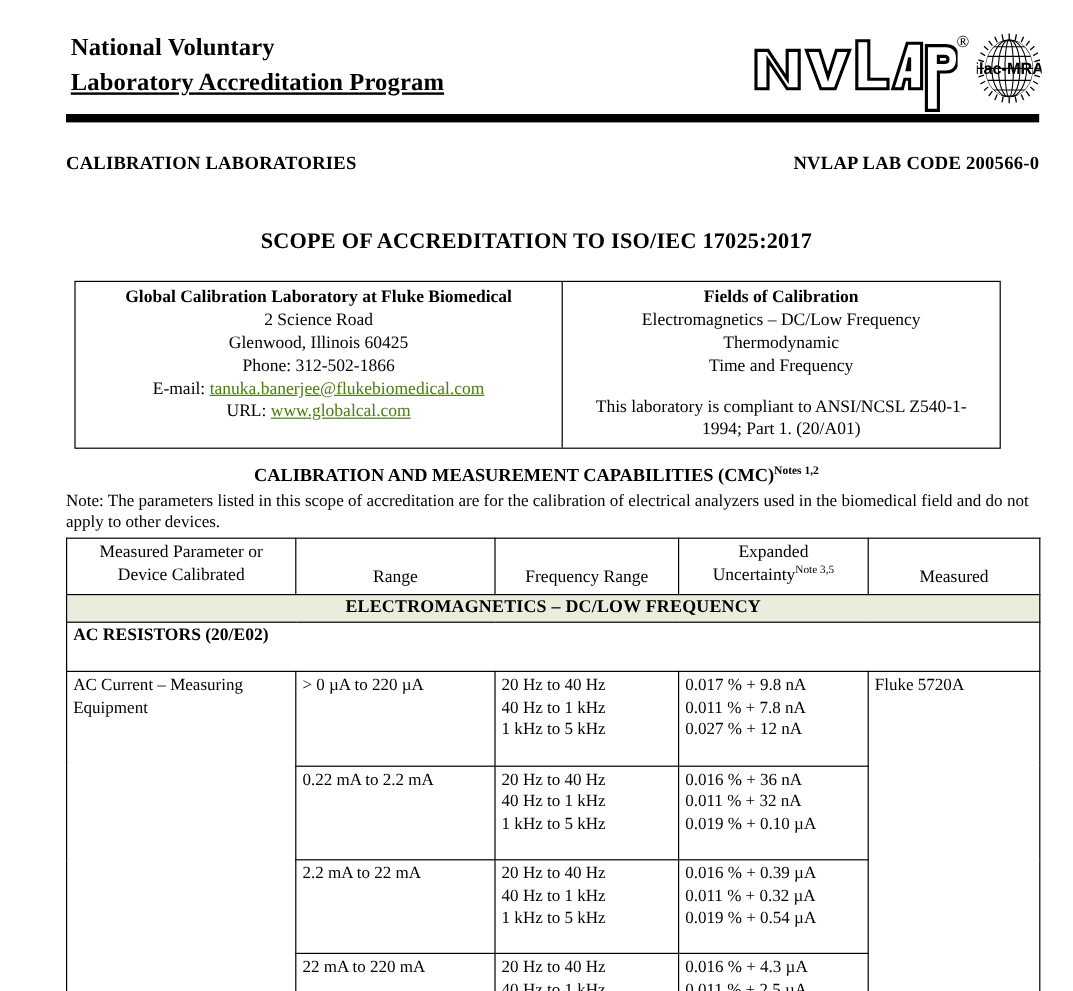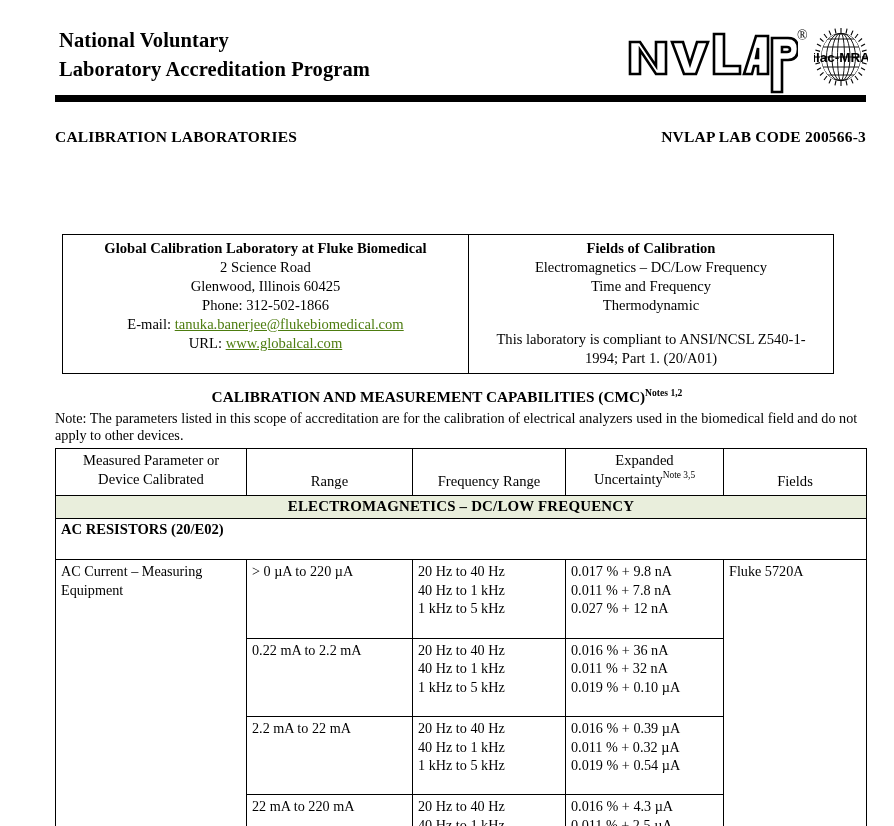--- a/index.html
+++ b/index.html
@@ -40,7 +40,7 @@
     letter-spacing: 0.1px;
     white-space: nowrap;
   }
-  .org-title .line2 { display: block; }
+  .org-title .line2 { display: block; text-decoration: underline; }
 
   .logo-wrap {
     position: absolute;

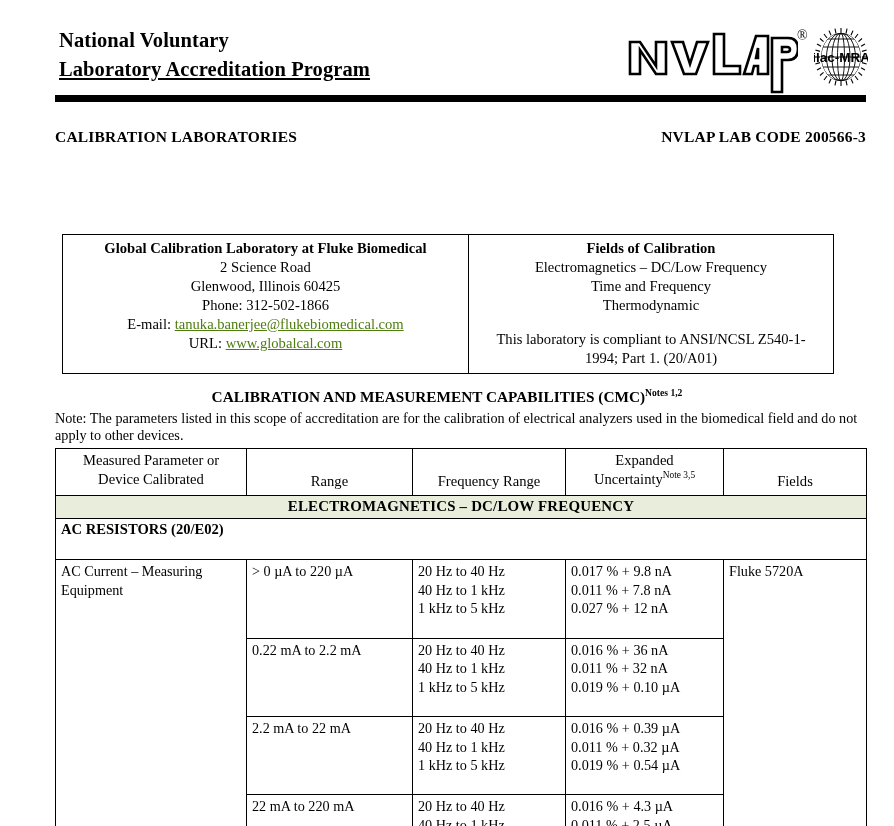--- a/index.html
+++ b/index.html
@@ -307,7 +307,7 @@
 
   <div class="subhead">
     <span>CALIBRATION LABORATORIES</span>
-    <span>NVLAP LAB CODE 200566-3</span>
+    <span>NVLAP LAB CODE 200566-0</span>
   </div>
 
 

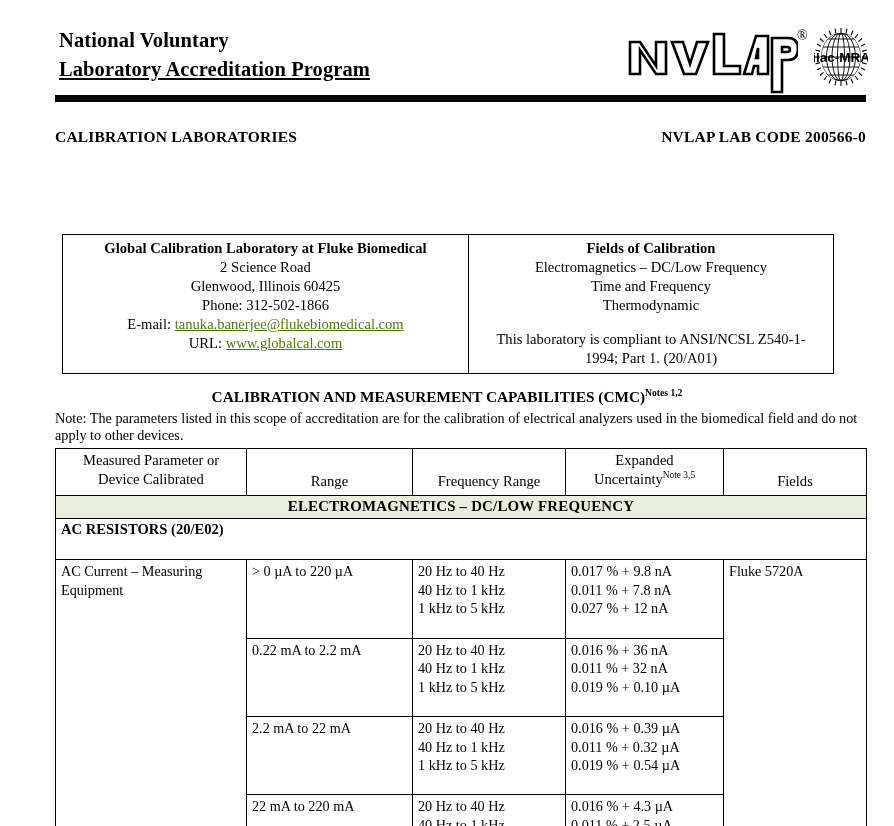--- a/index.html
+++ b/index.html
@@ -310,6 +310,7 @@
     <span>NVLAP LAB CODE 200566-0</span>
   </div>
 
+  <div class="scope-title">SCOPE OF ACCREDITATION TO ISO/IEC 17025:2017</div>
 
   <div class="info-boxes">
 

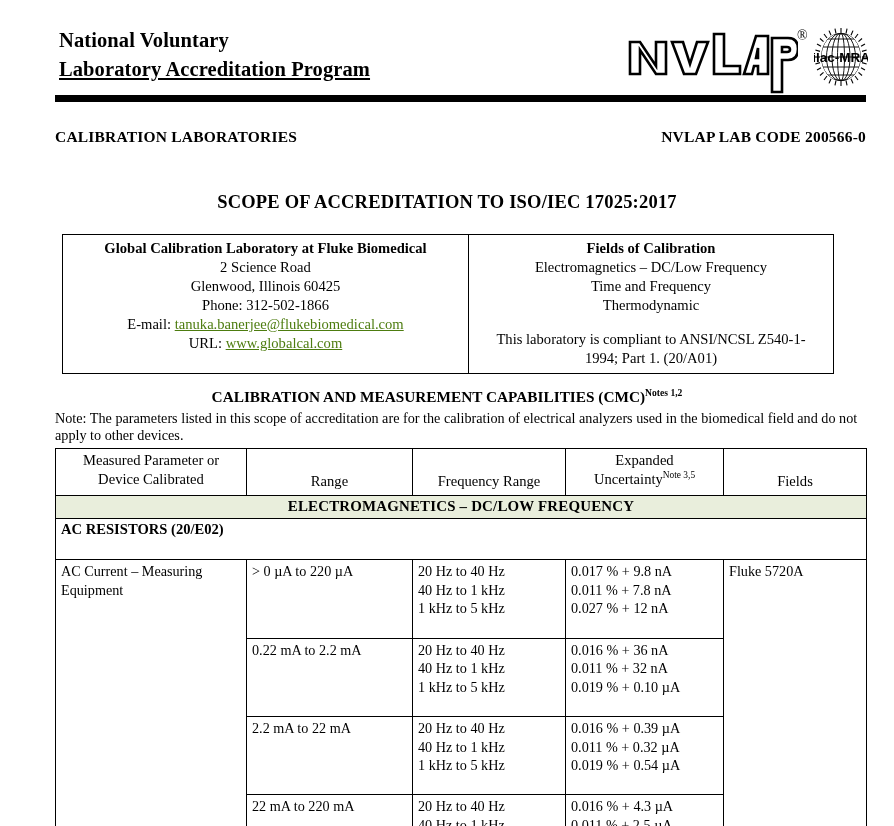--- a/index.html
+++ b/index.html
@@ -332,8 +332,8 @@
     <div class="info-box right">
       <div class="bold">Fields of Calibration</div>
       <div>Electromagnetics – DC/Low Frequency</div>
+      <div>Thermodynamic</div>
       <div>Time and Frequency</div>
-      <div>Thermodynamic</div>
       <div class="spacer-line"></div>
       <div>This laboratory is compliant to ANSI/NCSL Z540-1-</div>
       <div>1994; Part 1. (20/A01)</div>

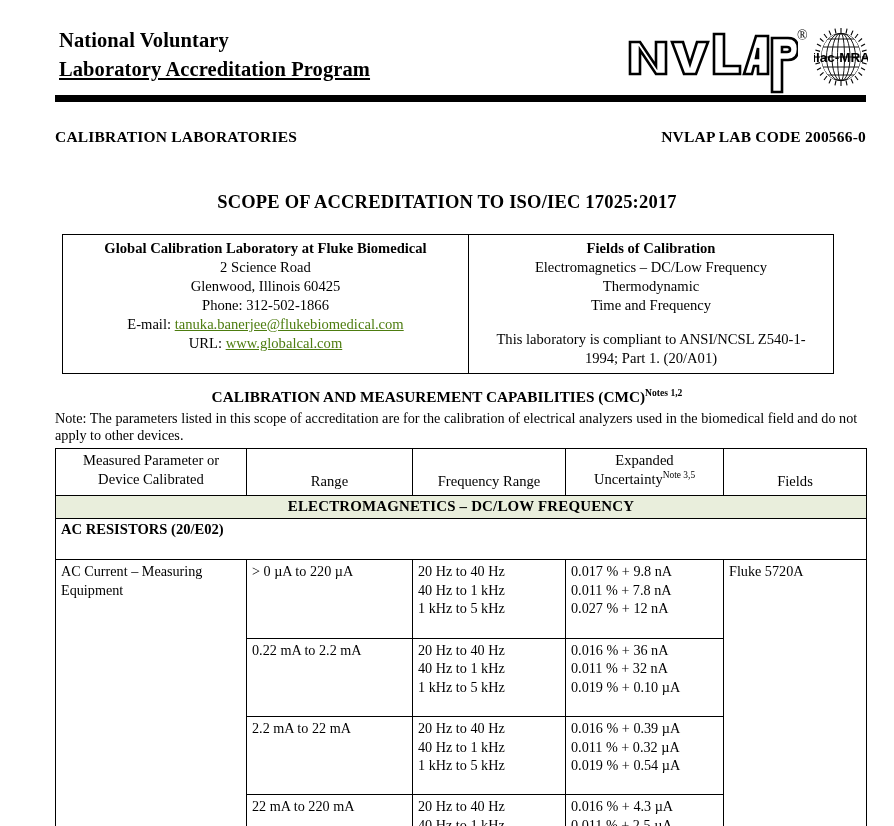--- a/index.html
+++ b/index.html
@@ -366,7 +366,7 @@
           <div>Expanded</div>
           <div><span>Uncertainty</span><sup>Note 3,5</sup></div>
         </th>
-        <th>Fields</th>
+        <th>Measured</th>
       </tr>
     </thead>
     <tbody>

